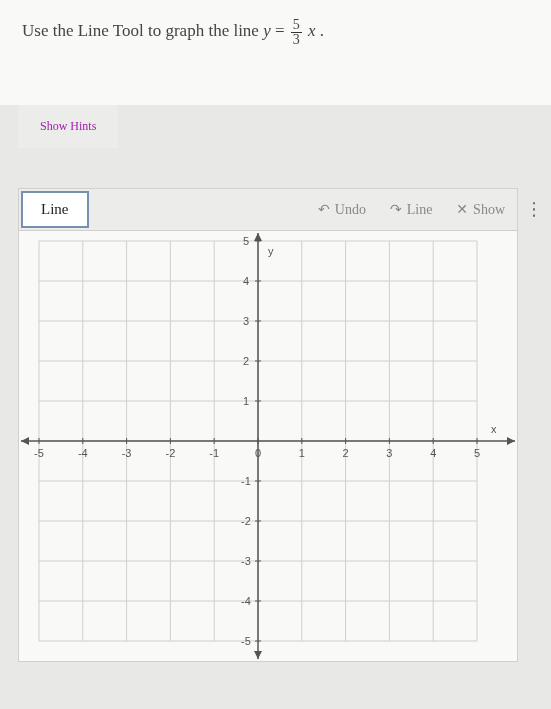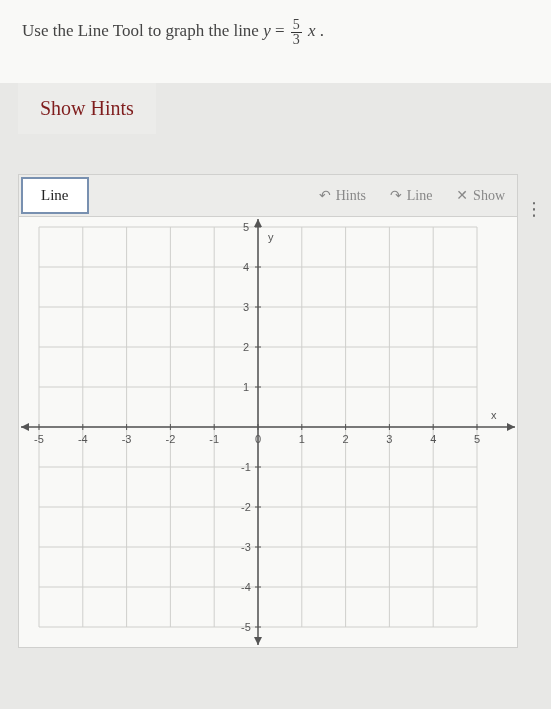--- a/index.html
+++ b/index.html
@@ -13,7 +13,7 @@
 }
 .prompt-area {
   background: #f9f9f7;
-  padding: 18px 22px 36px 22px;
+  padding: 18px 22px 58px 22px;
   font-size: 17px;
   color: #444;
 }

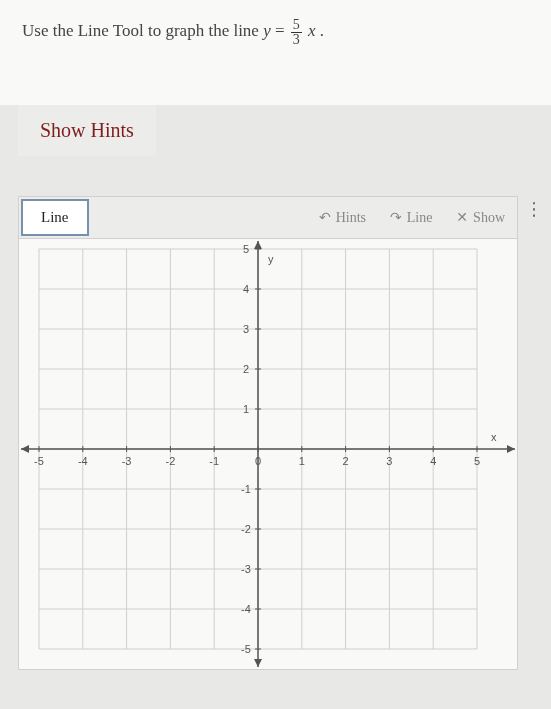--- a/index.html
+++ b/index.html
@@ -36,8 +36,8 @@
   background: #ececea;
   border: none;
   padding: 14px 22px;
-  font-size: 20px;
-  color: #7f1d1d;
+  font-size: 12px;
+  color: #a21caf;
   font-family: Georgia, serif;
   cursor: pointer;
   margin-bottom: 40px;

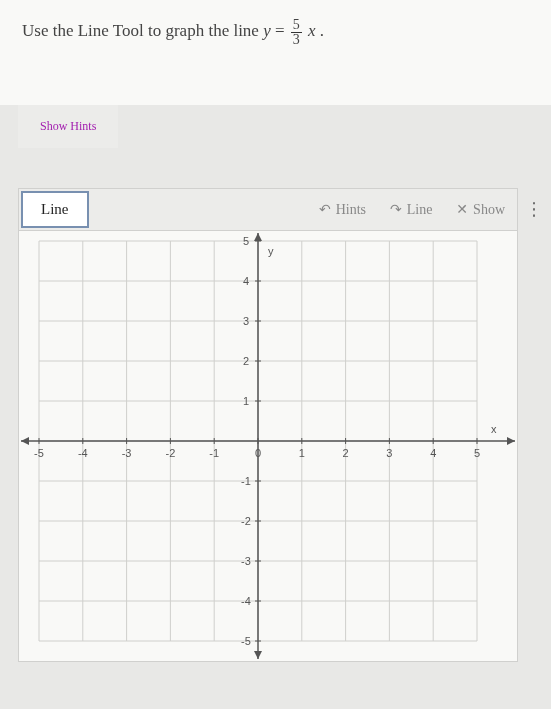--- a/index.html
+++ b/index.html
@@ -134,7 +134,7 @@
       <div class="spacer"></div>
       <button class="action-btn">
         <span>↶</span>
-        <span>Hints</span>
+        <span>Undo</span>
       </button>
       <button class="action-btn">
         <span>↷</span>

